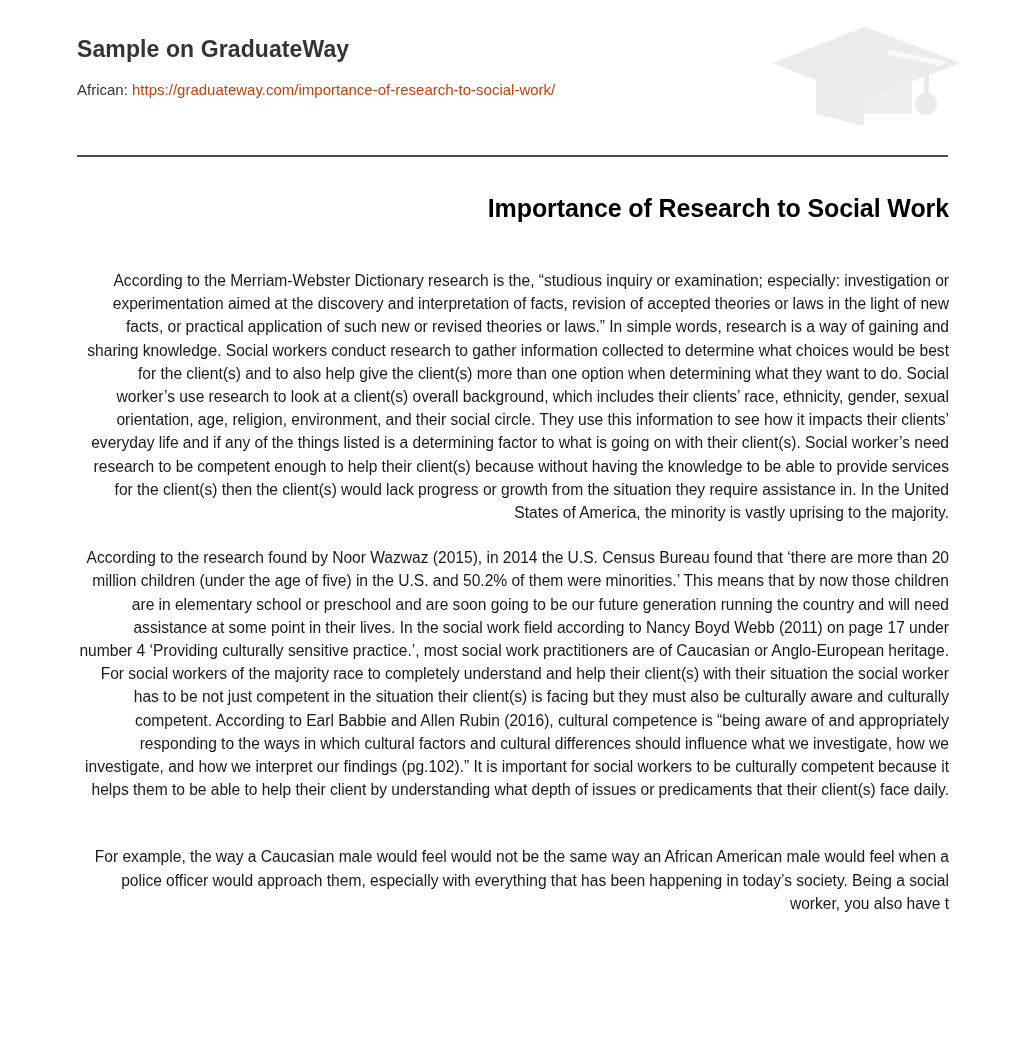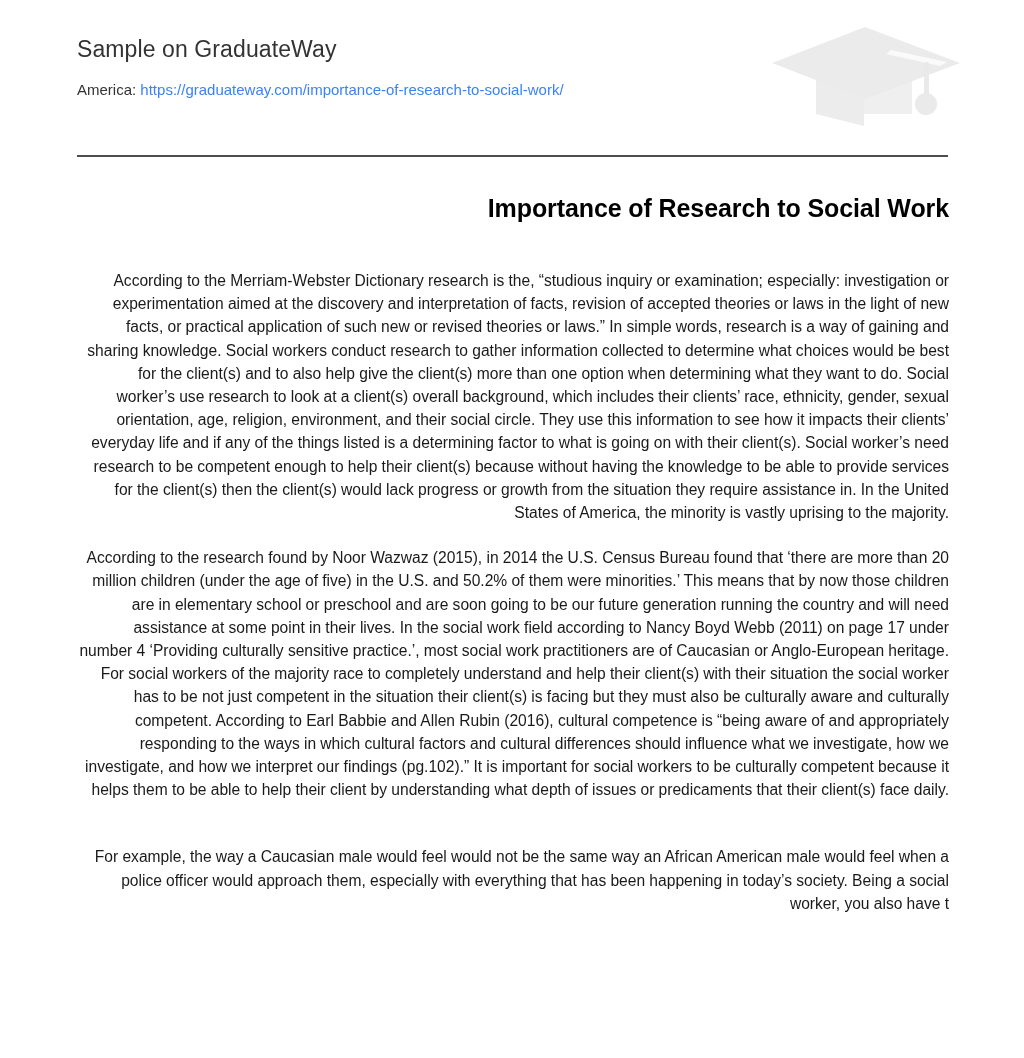--- a/index.html
+++ b/index.html
@@ -33,7 +33,7 @@
   }
   .brand-title {
     font-size: 23px;
-    font-weight: 400;
+    font-weight: 700;
     color: #333333;
     letter-spacing: 0.1px;
     line-height: 30px;

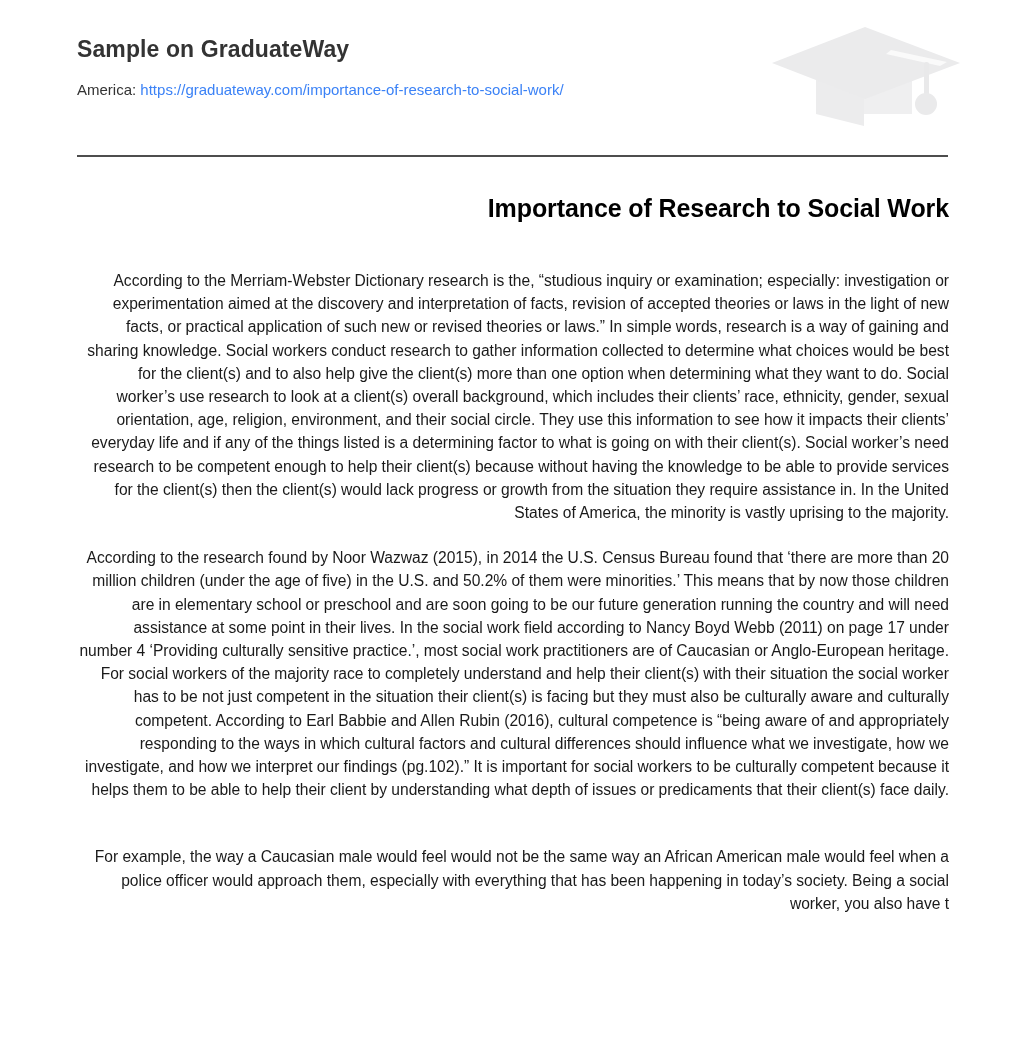--- a/index.html
+++ b/index.html
@@ -120,7 +120,7 @@
   <div class="doc-header">
     <h1 class="brand-title">Sample on GraduateWay</h1>
     <p class="source-line">
-      <span class="source-label">America:</span>
+      <span class="source-label">African:</span>
       <span class="source-url">https://graduateway.com/importance-of-research-to-social-work/</span>
     </p>
   </div>

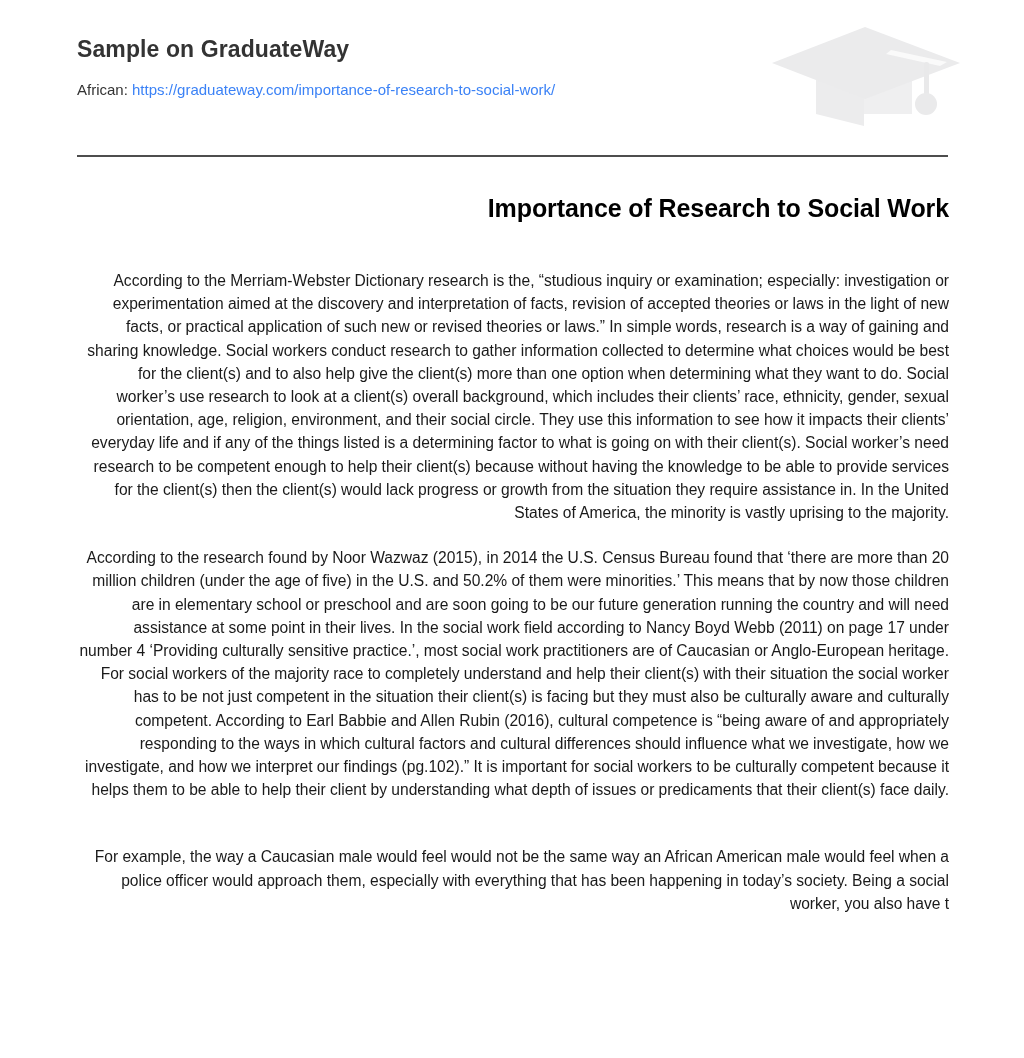--- a/index.html
+++ b/index.html
@@ -52,7 +52,7 @@
     font-weight: 400;
   }
   .source-url {
-    color: #3b82f6;
+    color: #c2410c;
   }
 
   

